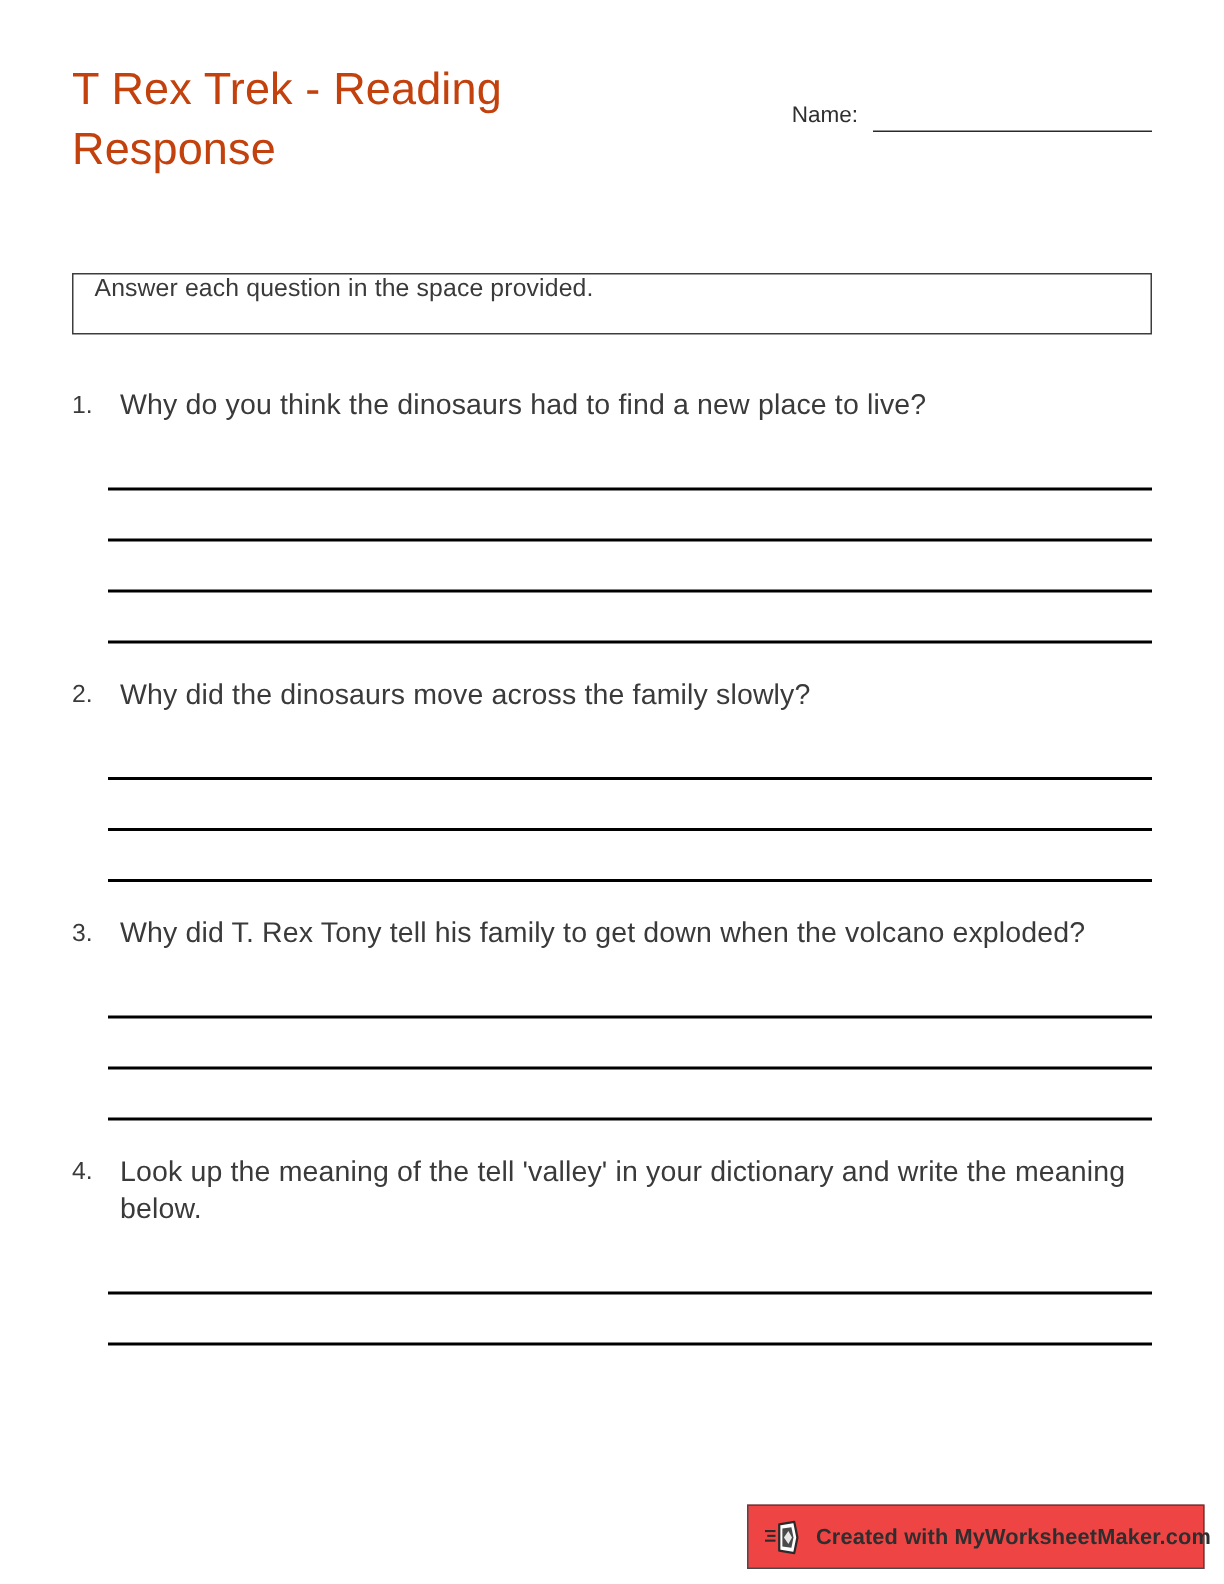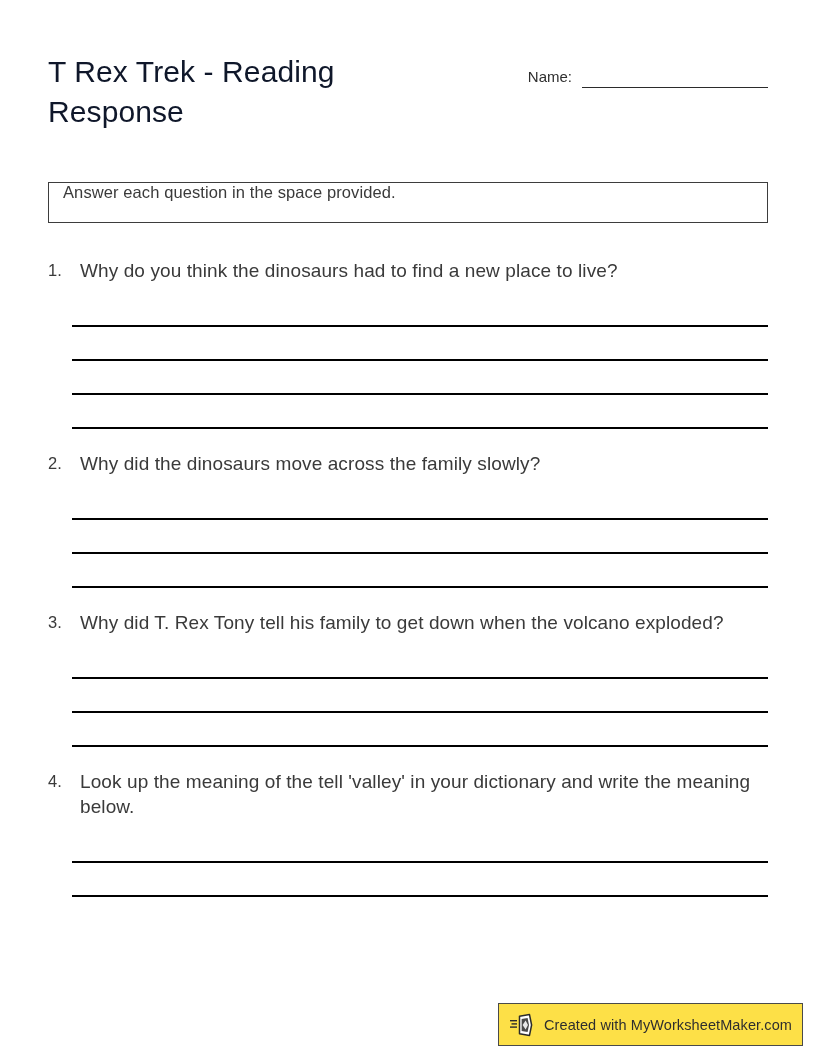--- a/index.html
+++ b/index.html
@@ -33,13 +33,13 @@
   .title {
     position: absolute;
     left: 0;
-    top: 12px;
+    top: 0;
     width: 430px;
     font-family: "Liberation Sans", sans-serif;
     font-size: 30px;
     font-weight: 300;
     line-height: 40px;
-    color: #0f172a;
+    color: #c2410c;
     letter-spacing: 0.1px;
   }
   .namedate {

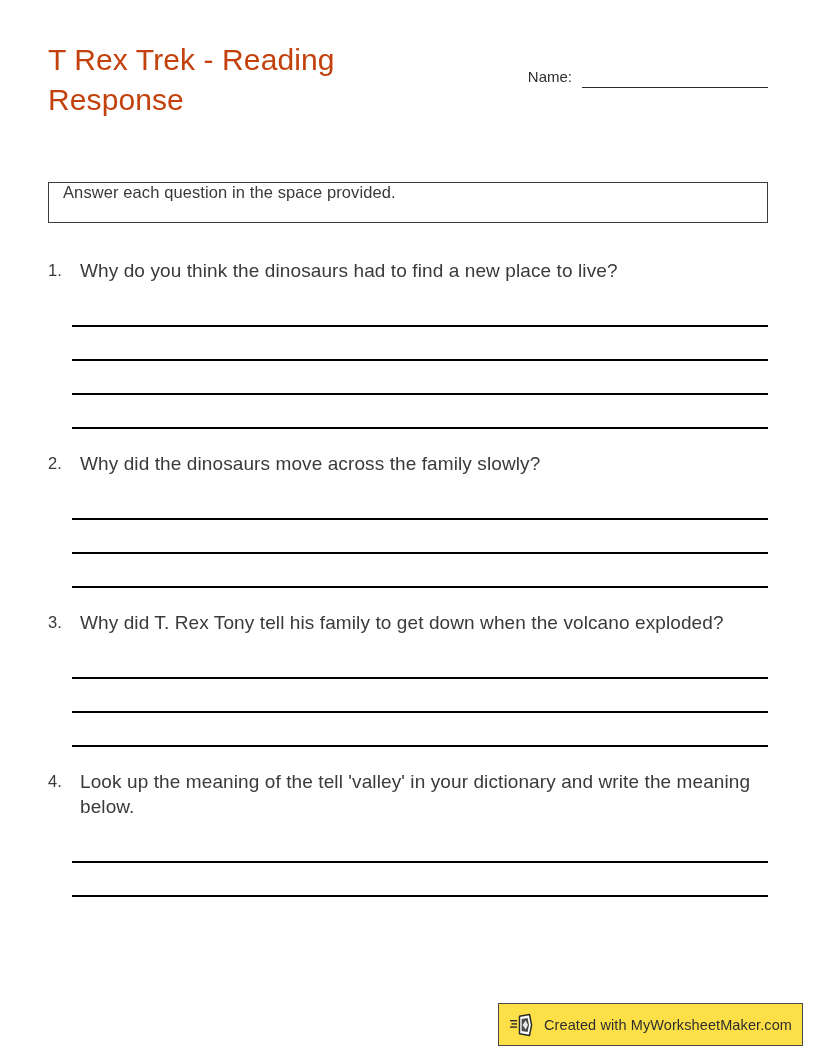--- a/index.html
+++ b/index.html
@@ -139,10 +139,11 @@
     height: 43px;
     box-sizing: border-box;
     border: 1.2px solid #4a4a4a;
-    background: #fde047;
+    background: #ef4444;
     display: flex;
     align-items: center;
     padding-left: 11px;
+    font-weight: bold;
   }
   .footer-logo {
     width: 26px;

